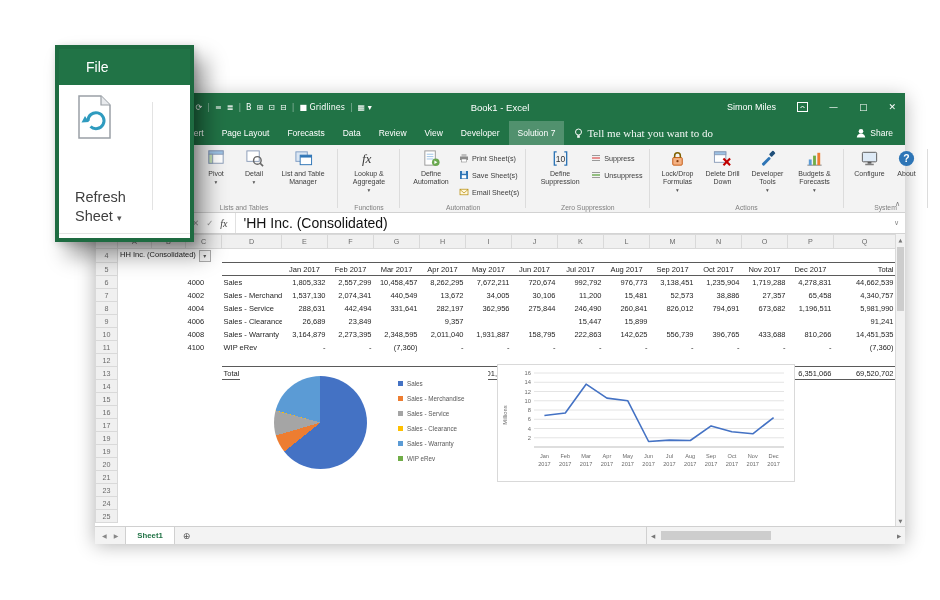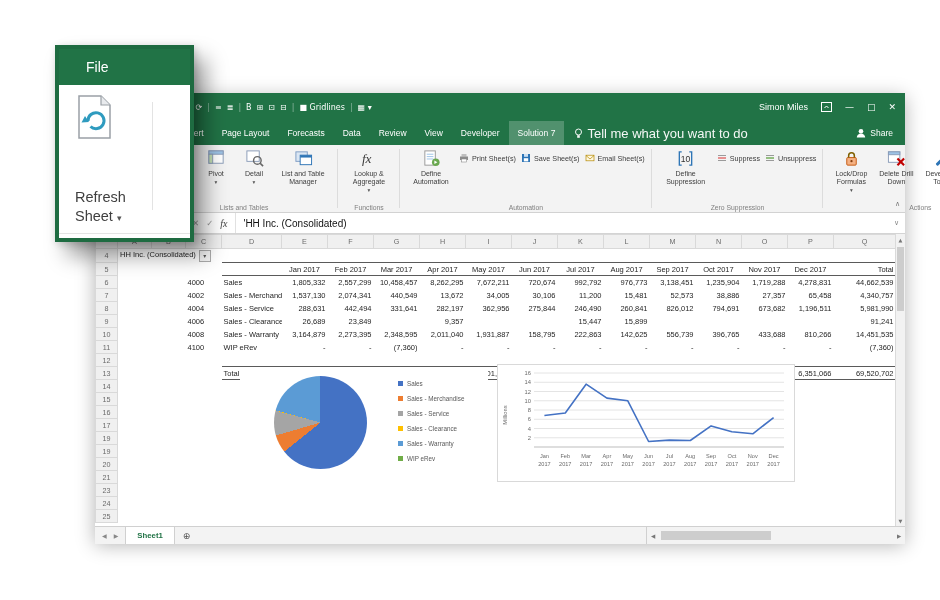--- a/index.html
+++ b/index.html
@@ -120,6 +120,7 @@
         <span class="sep glyph">|</span>
         <span class="glyph">▦ ▾</span>
       </div>
+    <div class="win-title">Book1 - Excel</div>
     <div class="tb-right">
       <span>Simon Miles</span>
       <svg width="11" height="10" viewBox="0 0 11 10">

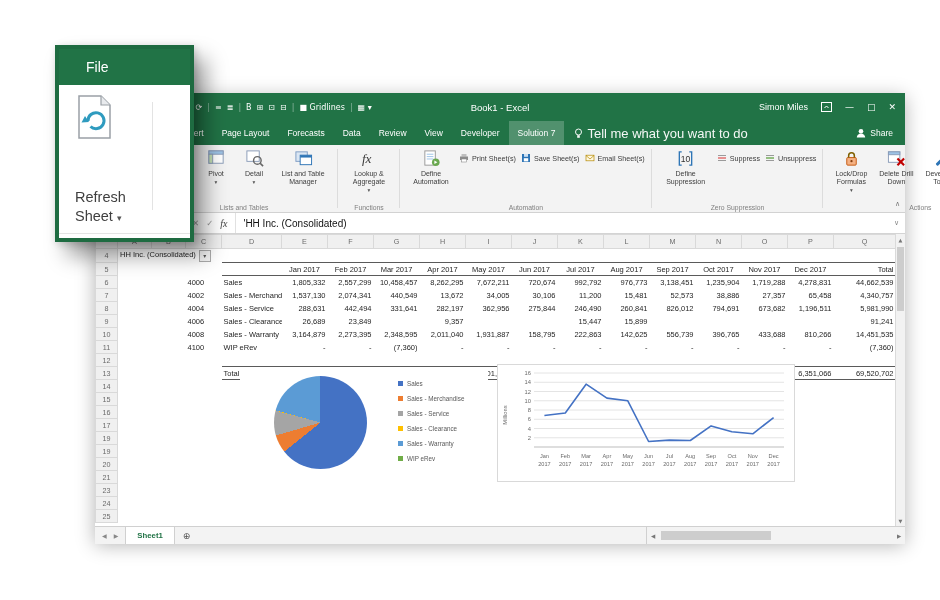--- a/index.html
+++ b/index.html
@@ -15,7 +15,7 @@
   .qat{display:flex;align-items:center;gap:5px;margin-left:88px;font-size:8px;z-index:1;}
   .qat .sep{opacity:.45;}
   .win-title{position:absolute;left:0;right:0;text-align:center;font-size:9.5px;}
-  .tb-right{margin-left:auto;z-index:1;display:flex;align-items:center;gap:13px;padding-right:9px;font-size:9px;}
+  .tb-right{margin-left:auto;z-index:1;display:flex;align-items:center;gap:21px;padding-right:9px;font-size:9px;}
 
   .tabrow{height:24px;background:#217346;display:flex;align-items:stretch;color:#fff;}
   .tabs{display:flex;align-items:stretch;}

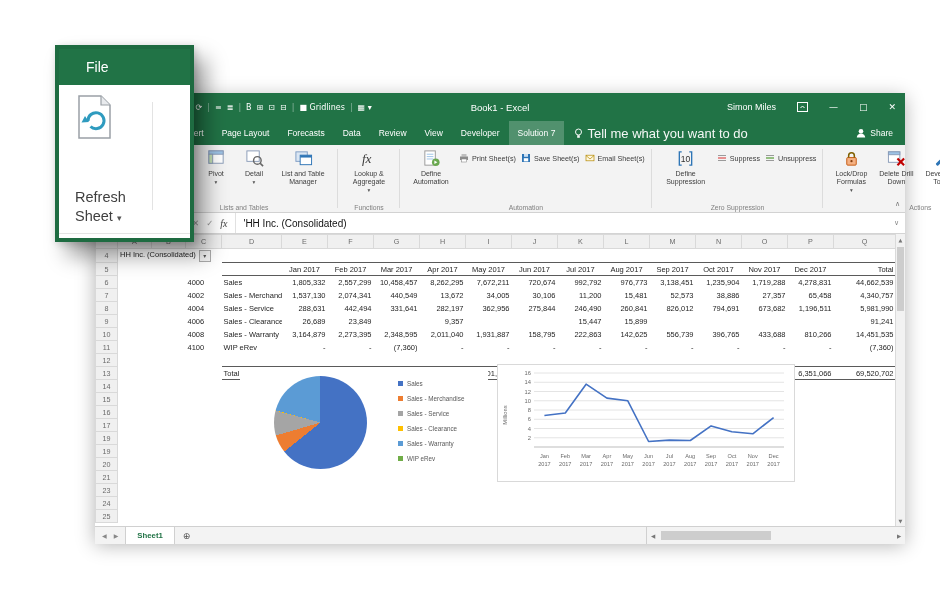--- a/index.html
+++ b/index.html
@@ -22,7 +22,7 @@
   .rtab{display:flex;align-items:center;padding:0 9px;font-size:8.5px;white-space:nowrap;}
   .rtab.file-tab{padding:0 12px;background:rgba(0,0,0,0.12);}
   .rtab[data-active="true"]{background:rgba(255,255,255,0.22);}
-  .tellme{display:flex;align-items:center;gap:4px;font-size:13px;padding:0 10px;opacity:.95;white-space:nowrap;}
+  .tellme{display:flex;align-items:center;gap:4px;font-size:11px;padding:0 10px;opacity:.95;white-space:nowrap;font-family:Liberation Serif, serif;}
   .share{margin-left:auto;display:flex;align-items:center;gap:4px;padding:0 12px;font-size:8.5px;}
 
   .ribbon{height:67px;background:#f3f3f3;border-bottom:1px solid #d2d2d2;display:flex;align-items:stretch;

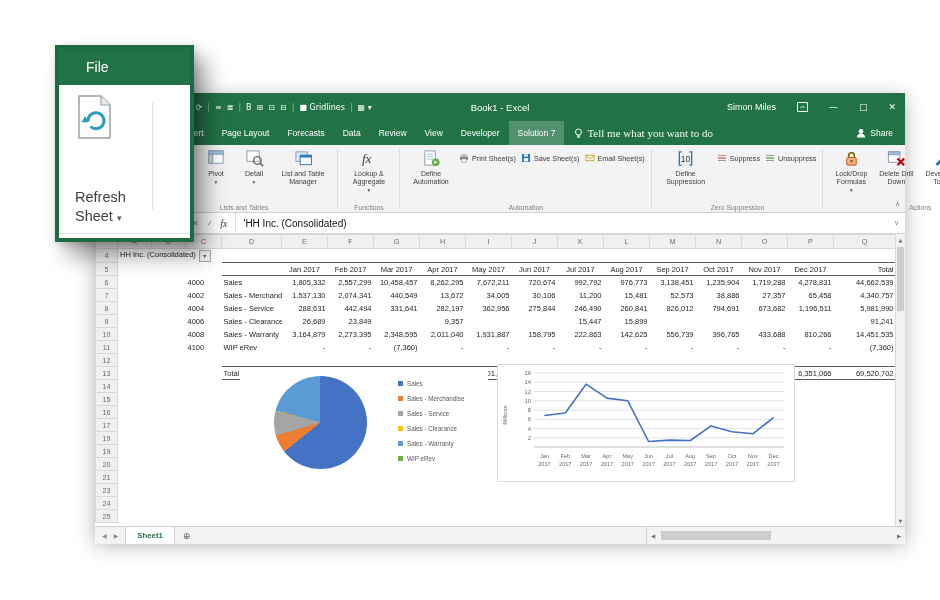--- a/index.html
+++ b/index.html
@@ -35,7 +35,7 @@
   .rbtn-lg svg{margin-bottom:2px;flex:none;}
   .lbl{display:block;}
   .dd{font-size:5.5px;color:#555;margin-top:1px;}
-  .smallcol{display:flex;flex-direction:row;gap:1px;padding-top:3px;}
+  .smallcol{display:flex;flex-direction:column;gap:1px;padding-top:3px;}
   .rbtn-sm{display:flex;align-items:center;gap:3px;font-size:7.2px;color:#3c3c3c;height:16px;padding:0 2px;white-space:nowrap;}
   .collapse{position:absolute;right:5px;bottom:4px;font-size:7px;color:#777;}
 

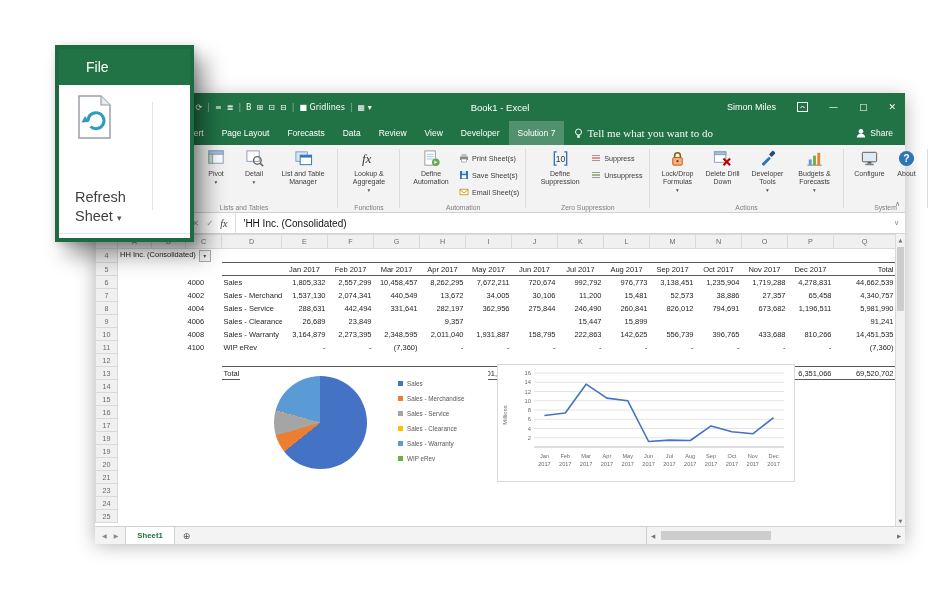--- a/index.html
+++ b/index.html
@@ -44,7 +44,7 @@
   .fbtns{display:flex;align-items:center;gap:7px;padding:0 8px;color:#9b9b9b;font-size:8.5px;
          border-right:1px solid #e1e1e1;align-self:stretch;}
   .fx{font-family:"Liberation Serif",serif;font-style:italic;color:#444;font-size:10px;}
-  .fvalue{padding-left:7px;font-size:10px;color:#111;}
+  .fvalue{padding-left:7px;font-size:14px;color:#111;}
   .fexpand{margin-left:auto;color:#888;padding-right:6px;font-size:7px;}
 
   .sheet{position:relative;height:292px;background:#fff;overflow:hidden;}

